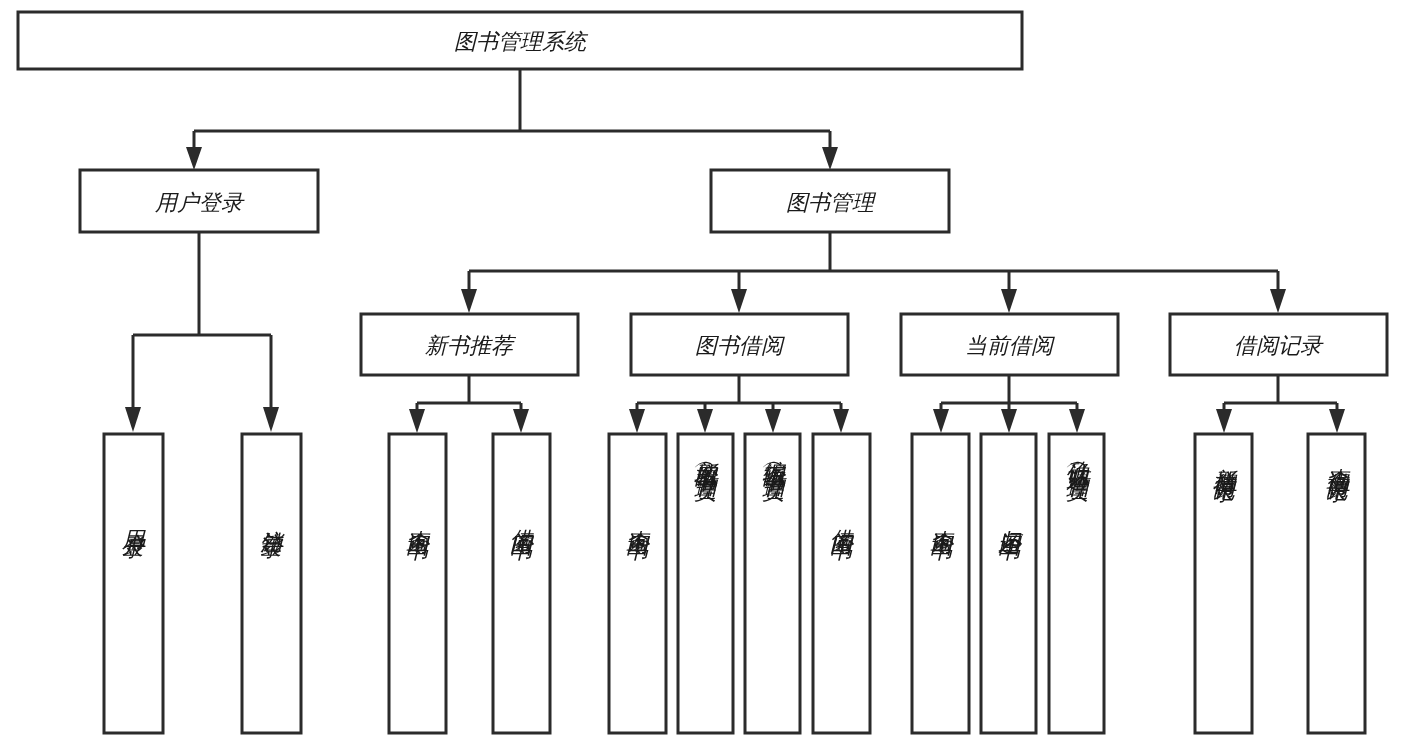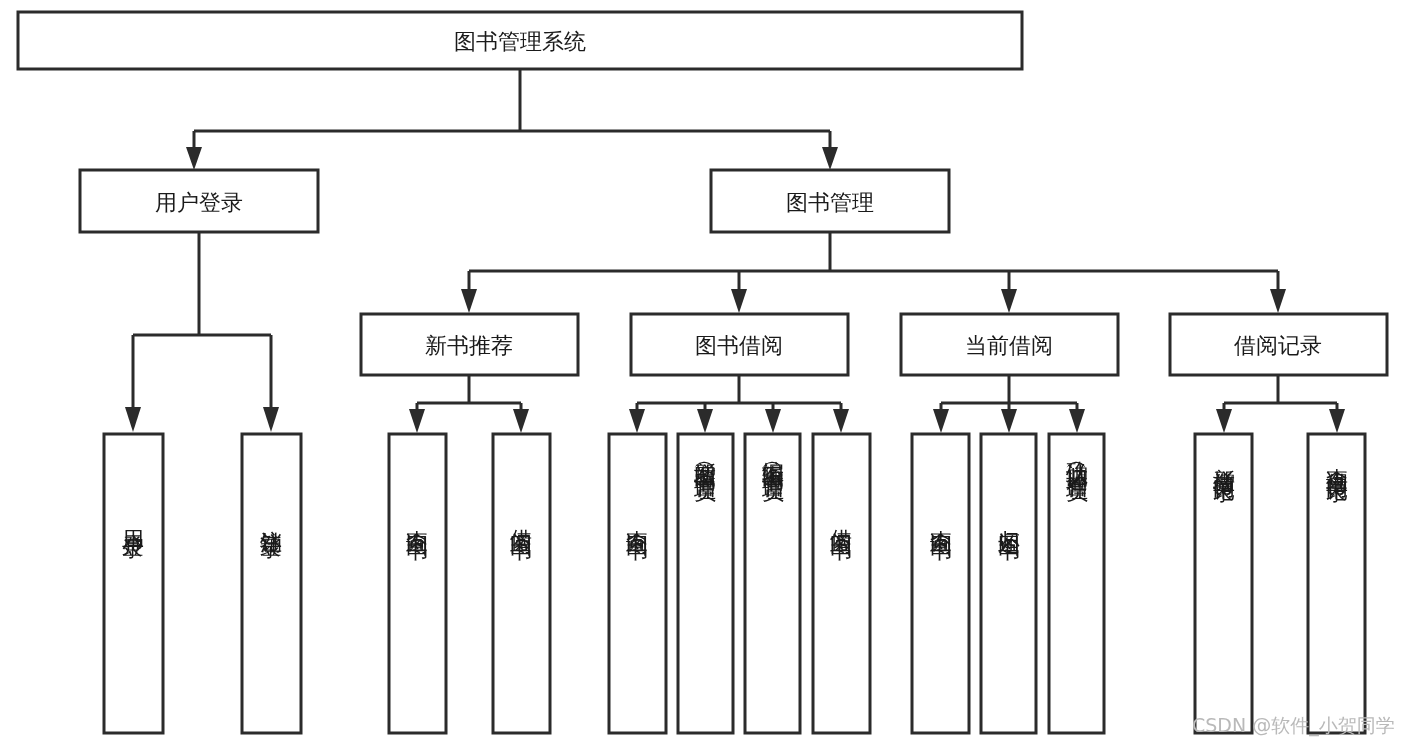--- a/index.html
+++ b/index.html
@@ -18,6 +18,7 @@
     position: relative;
     width: 1405px;
     height: 747px;
+    font-style: italic;
   }
   svg#diagram-svg {
     position: absolute;

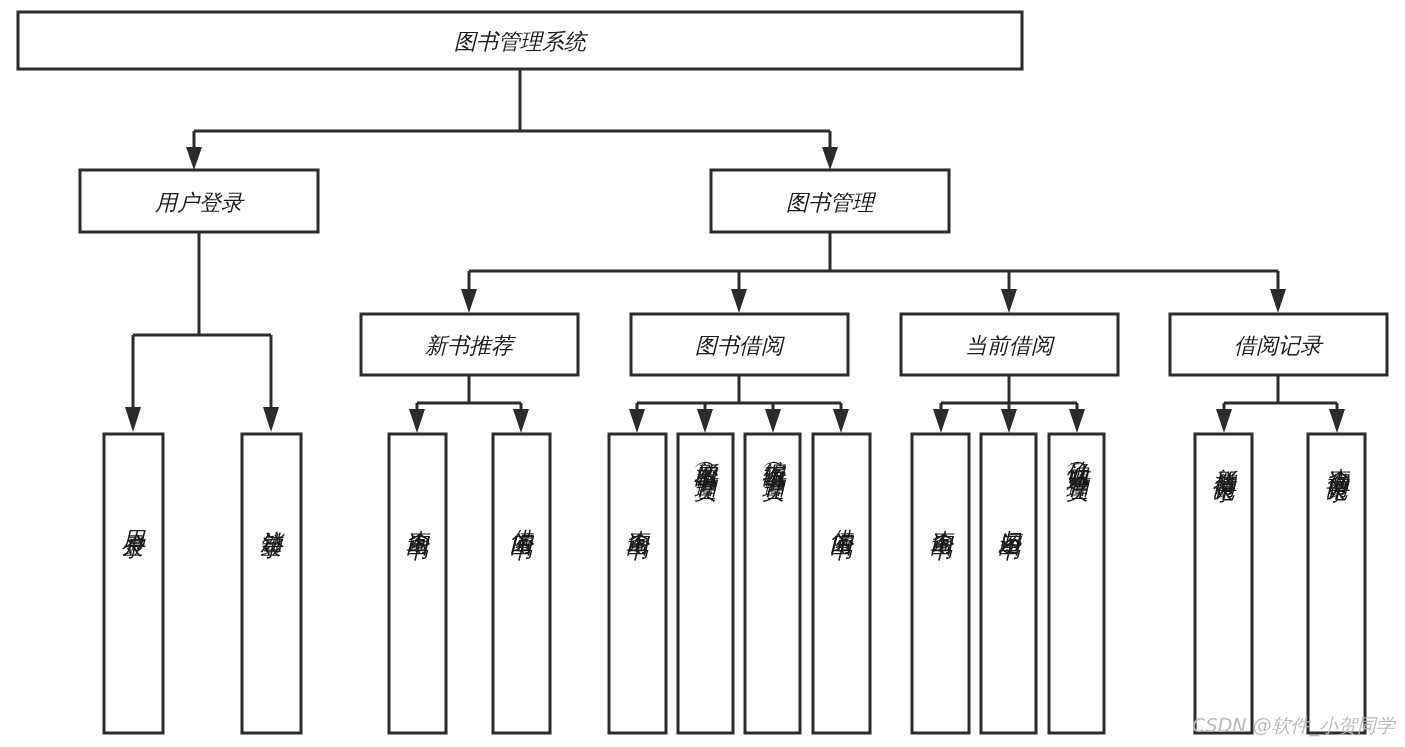--- a/index.html
+++ b/index.html
@@ -205,7 +205,6 @@
   <div class="node-label-v" style="left:1224px; top:450px;">新增借阅记录</div>
   <div class="node-label-v" style="left:1337px; top:450px;">查询借阅记录</div>
 
-  <div class="watermark" style="left:1192px; top:713px;">CSDN @软件_小贺同学</div>
 
 </div>
 

